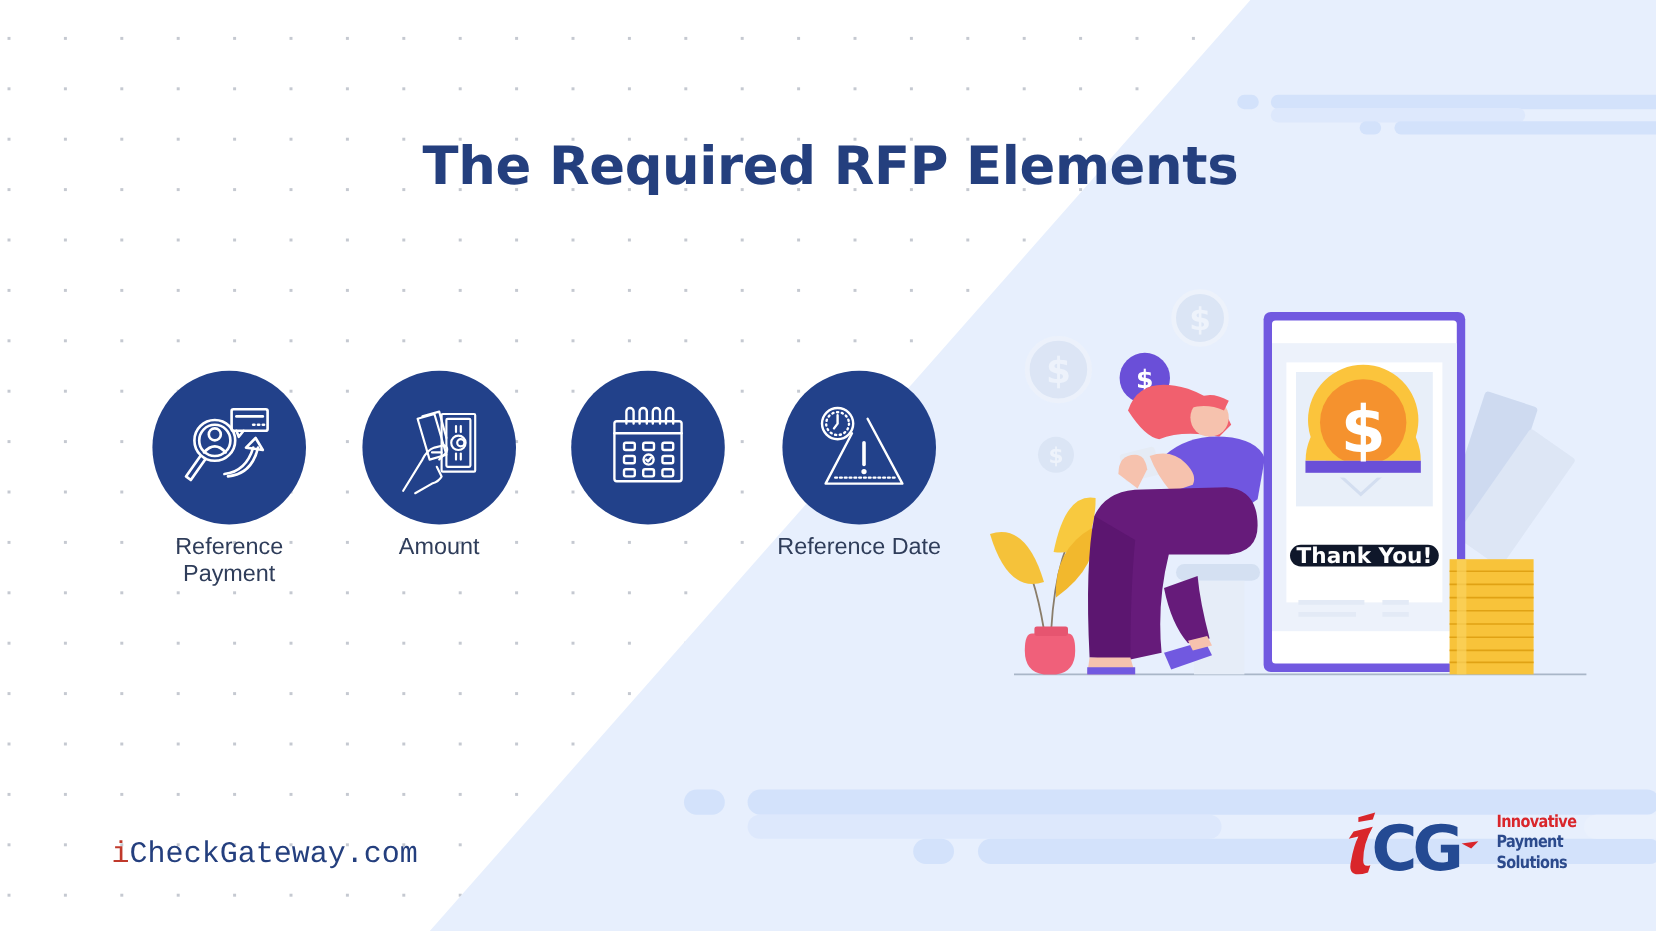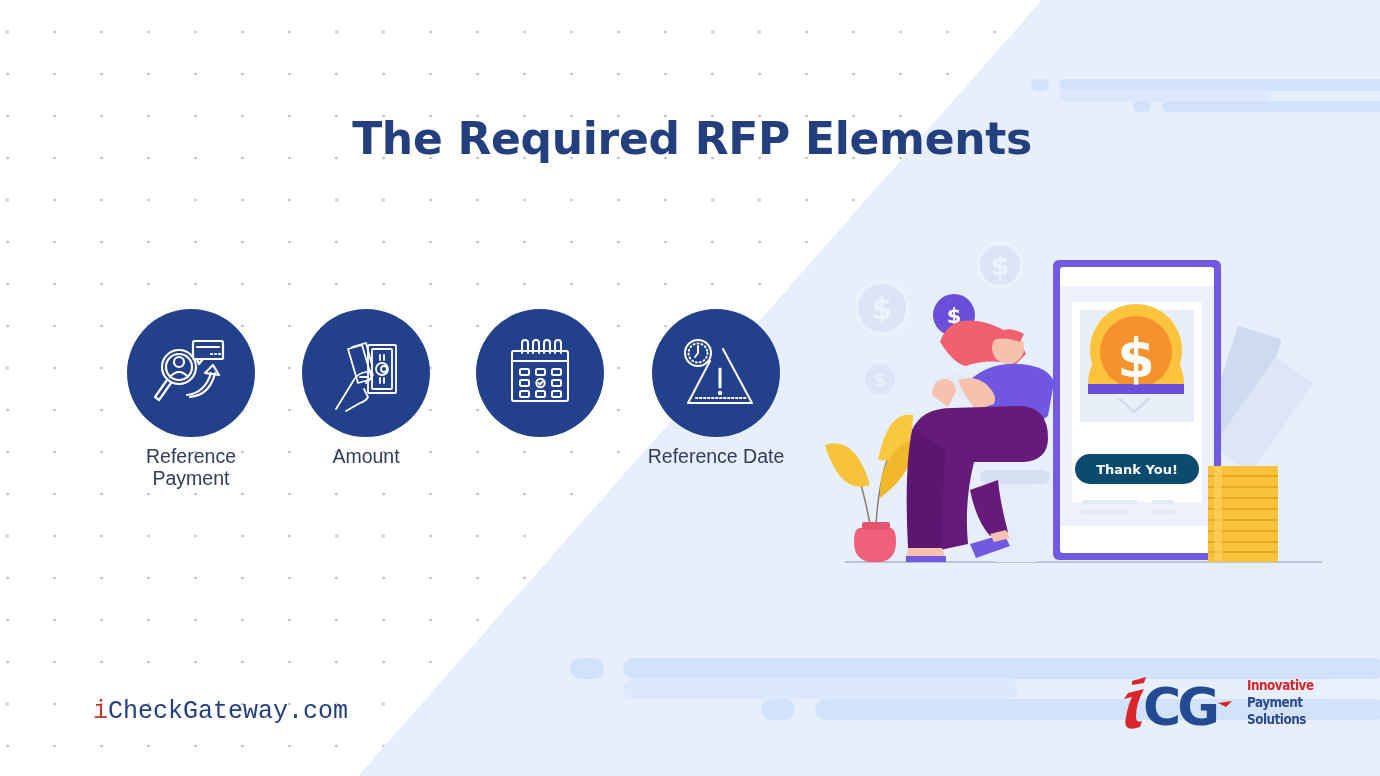--- a/index.html
+++ b/index.html
@@ -56,9 +56,9 @@
 
     .illus { position: absolute; left: 820px; top: 230px; width: 520px; height: 340px; }
     .thank-you {
-      position: absolute; left: 255px; top: 224px; width: 124px; height: 30px;
-      border-radius: 15px; background: #0c4a6e; color: #fff;
-      font-family: "DejaVu Sans", sans-serif; font-weight: bold; font-size: 13px;
+      position: absolute; left: 255px; top: 224px; width: 124px; height: 18px;
+      border-radius: 15px; background: #0f172a; color: #fff;
+      font-family: "DejaVu Sans", sans-serif; font-weight: bold; font-size: 18px;
       display: flex; align-items: center; justify-content: center;
     }
   </style>

